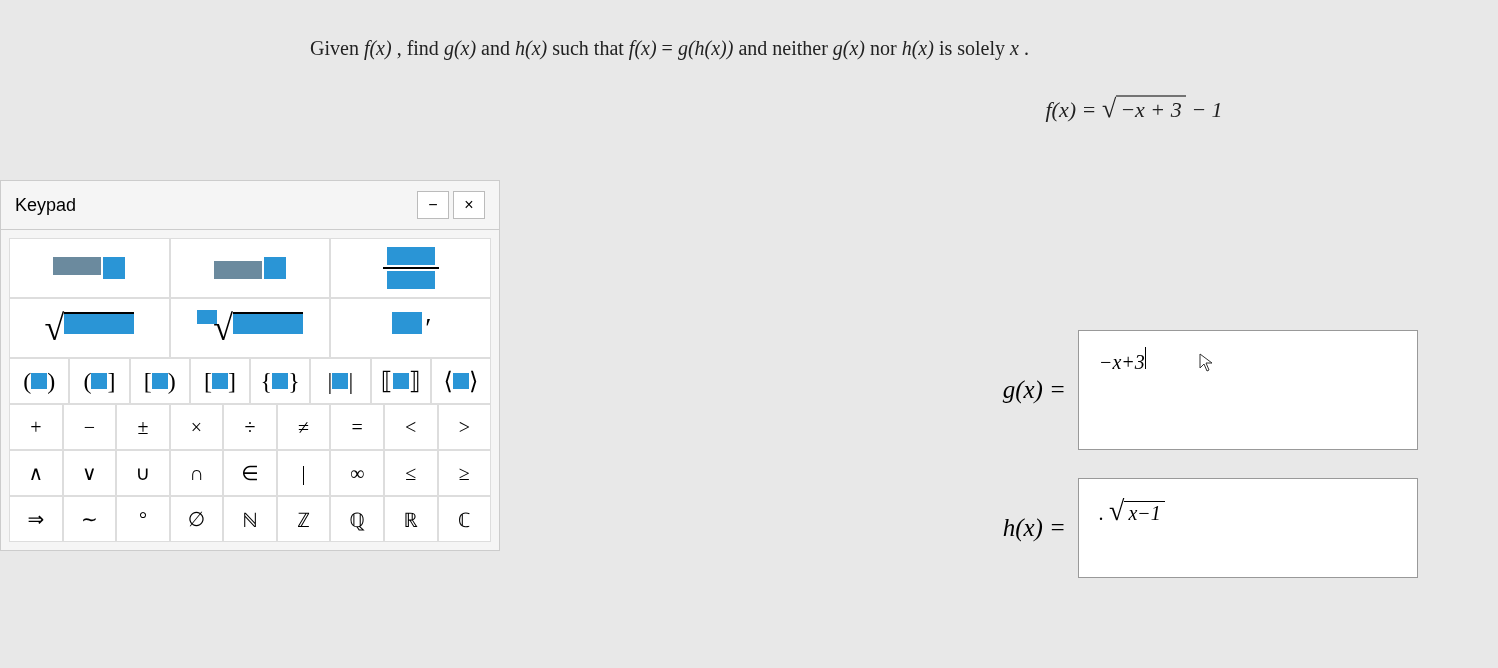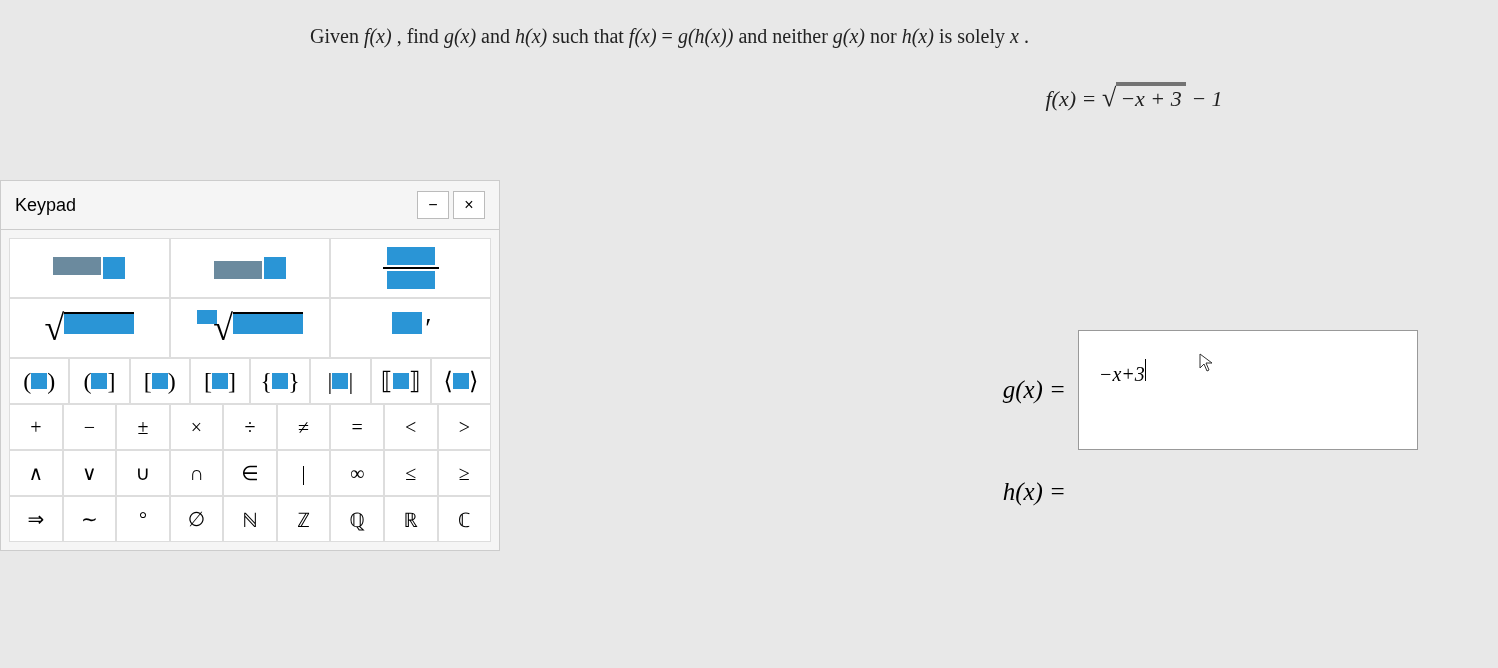--- a/index.html
+++ b/index.html
@@ -4,7 +4,7 @@
 <style>
 * { box-sizing: border-box; margin: 0; padding: 0; }
 body { font-family: Arial, sans-serif; background: #e8e8e8; width: 1498px; height: 668px; position: relative; overflow: hidden; }
-.question-area { position: absolute; top: 0; left: 270px; right: 0; padding: 20px 40px; font-size: 20px; color: #222; font-family: Georgia, serif; }
+.question-area { position: absolute; top: 12px; left: 270px; right: 0; padding: 20px 40px; font-size: 20px; color: #222; font-family: Georgia, serif; }
 .question-text { line-height: 1.6; }
 .formula-display { text-align: center; margin-top: 30px; font-style: italic; font-size: 22px; }
 .sqrt-body { border-top: 4px solid #737373; padding: 0 4px; display: inline-block; }

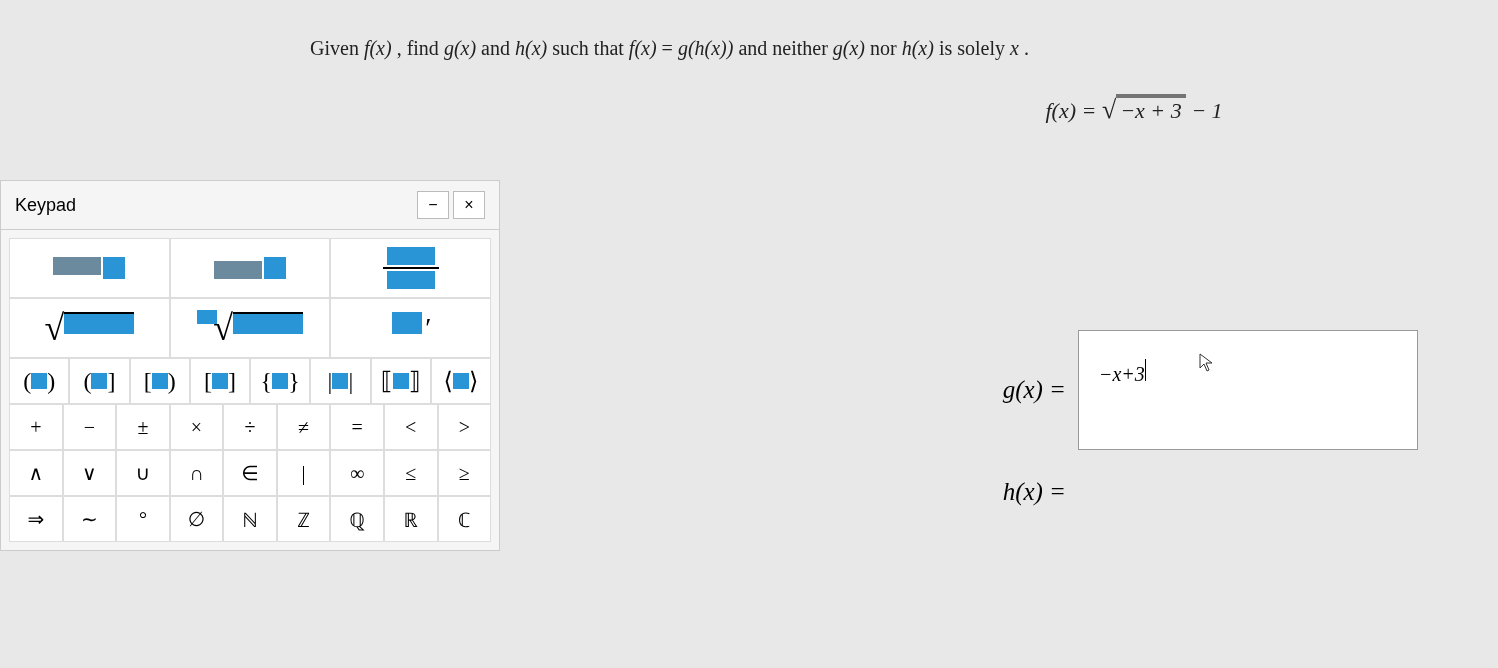--- a/index.html
+++ b/index.html
@@ -7,7 +7,7 @@
 .question-area { position: absolute; top: 12px; left: 270px; right: 0; padding: 20px 40px; font-size: 20px; color: #222; font-family: Georgia, serif; }
 .question-text { line-height: 1.6; }
 .formula-display { text-align: center; margin-top: 30px; font-style: italic; font-size: 22px; }
-.sqrt-body { border-top: 4px solid #737373; padding: 0 4px; display: inline-block; }
+.sqrt-body { border-top: 2px solid #737373; padding: 0 4px; display: inline-block; }
 
 .keypad { position: absolute; left: 0; top: 180px; width: 500px; background: #f5f5f5; border: 1px solid #ccc; }
 .keypad-header { display: flex; justify-content: space-between; align-items: center; padding: 10px 14px; border-bottom: 1px solid #ccc; }

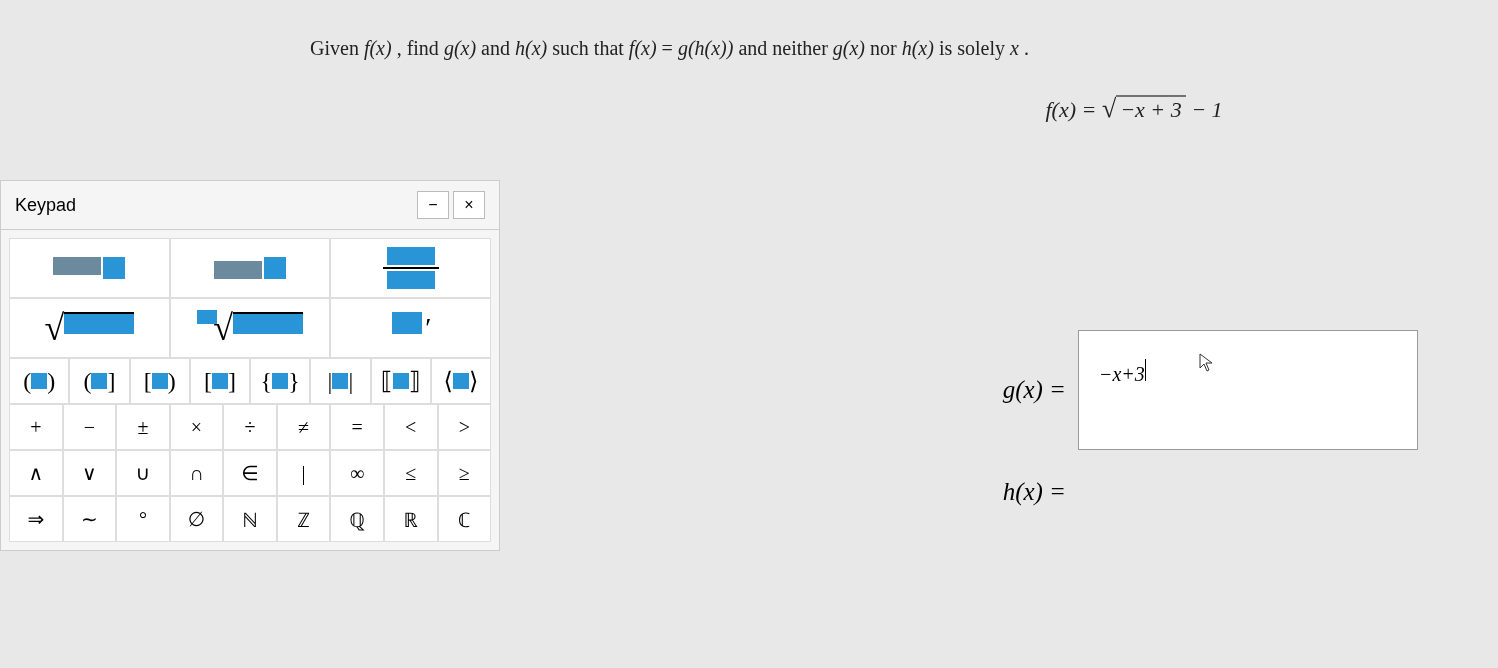--- a/index.html
+++ b/index.html
@@ -37,7 +37,7 @@
 .answer-area { position: absolute; right: 80px; top: 330px; display: flex; flex-direction: column; gap: 28px; }
 .answer-row { display: flex; align-items: center; gap: 12px; }
 .answer-label { font-family: Georgia, serif; font-style: italic; font-size: 25px; }
-.answer-box { border: 1px solid #999; background: #fff; width: 340px; height: 120px; padding: 28px 20px; font-family: Georgia, serif; font-style: italic; font-size: 20px; position: relative; }
+.answer-box { border: 1px solid #999; background: #fff; width: 340px; height: 120px; padding: 16px 20px; font-family: Georgia, serif; font-style: italic; font-size: 20px; position: relative; }
 .cursor-ptr { position: absolute; top: 22px; left: 120px; font-size: 18px; font-style: normal; }
 .fn { font-style: italic; }
 </style>

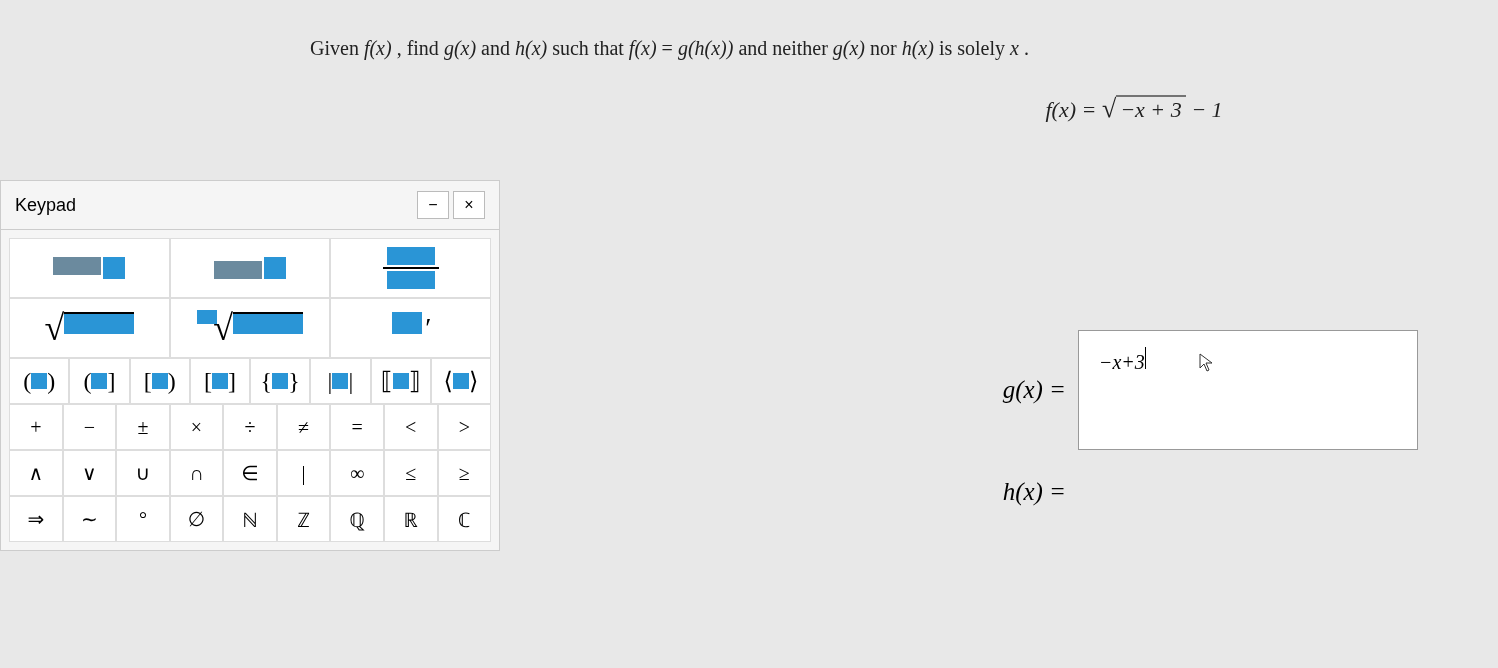--- a/index.html
+++ b/index.html
@@ -206,6 +206,10 @@
   </div>
   <div class="answer-row">
     <span class="answer-label">h(x) = </span>
+    <div class="answer-box" style="height:100px;">
+      <span>.</span>
+      <span style="font-size:28px;">√</span><span style="border-top:1.5px solid #000; padding:0 4px;">x−1</span>
+    </div>
   </div>
 </div>
 

